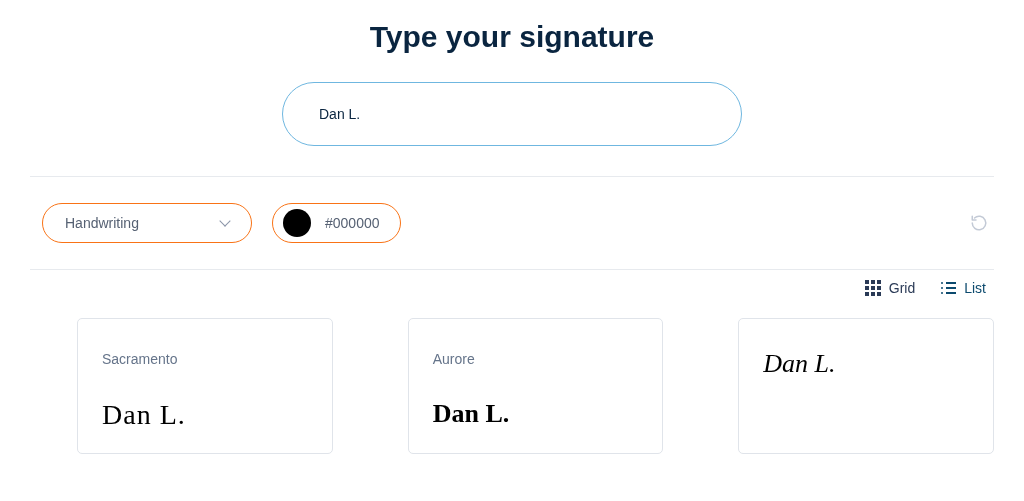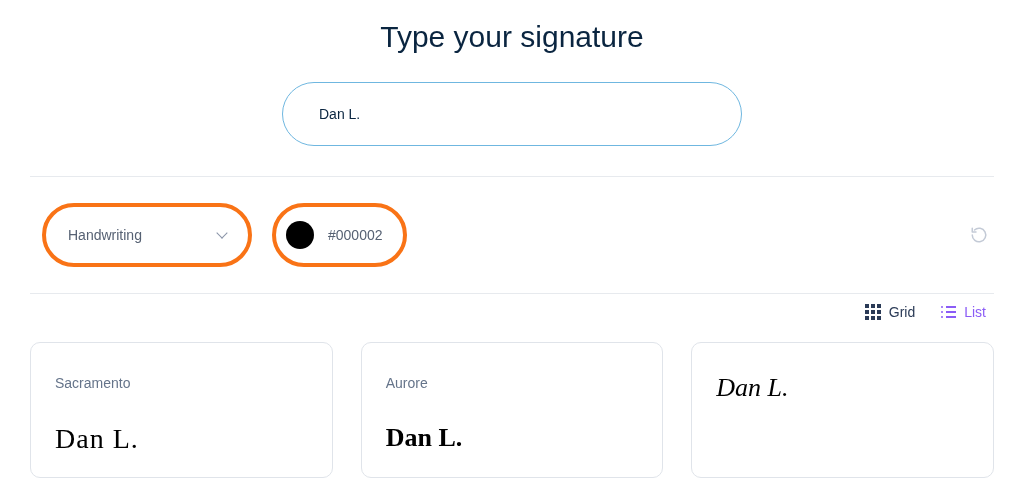--- a/index.html
+++ b/index.html
@@ -17,7 +17,7 @@
     .title {
       text-align: center;
       font-size: 30px;
-      font-weight: 400;
+      font-weight: 700;
       color: #0a2540;
       margin-bottom: 28px;
     }

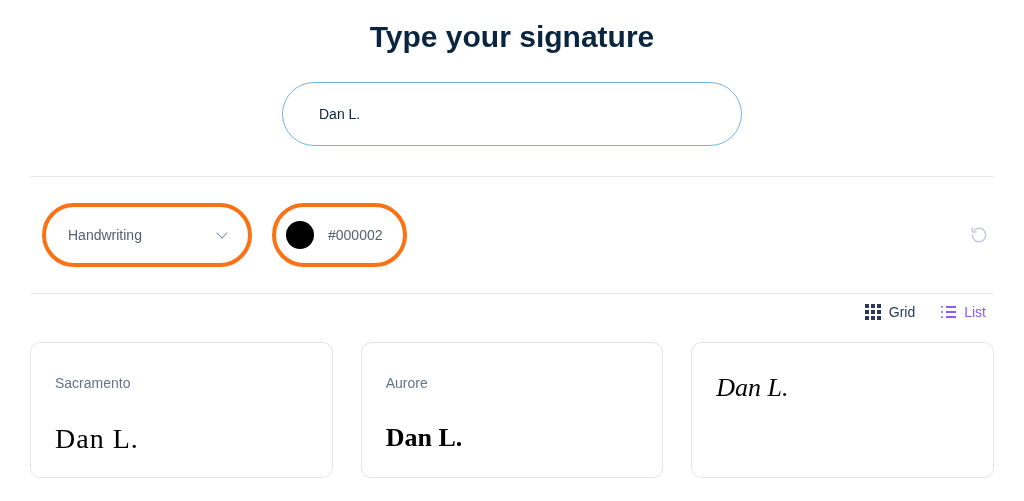--- a/index.html
+++ b/index.html
@@ -51,8 +51,8 @@
     }
     .toolbar-left { display: flex; gap: 20px; align-items: center; }
     .pill {
-      height: 64px;
-      border: 4px solid #f97316;
+      height: 40px;
+      border: 1px solid #f97316;
       border-radius: 999px;
       background: #fff;
       display: inline-flex;

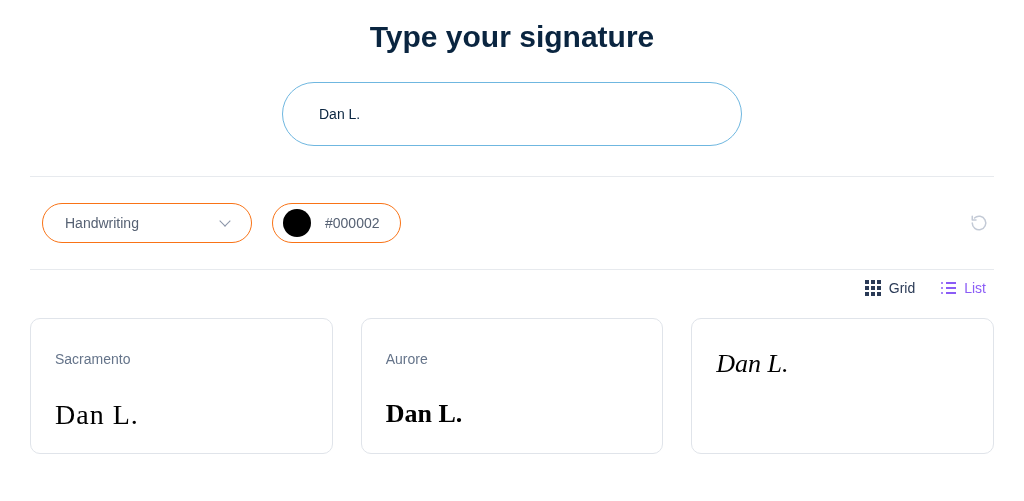--- a/index.html
+++ b/index.html
@@ -178,7 +178,7 @@
 
       <div class="pill color-pill">
         <span class="color-swatch" style="background:#000000"></span>
-        <span>#000002</span>
+        <span>#000000</span>
       </div>
 
     </div>

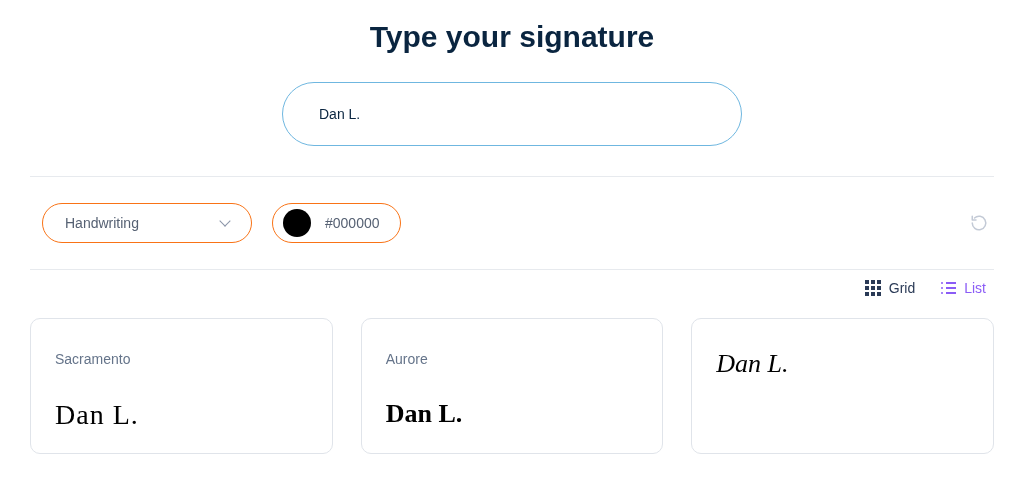--- a/index.html
+++ b/index.html
@@ -104,7 +104,7 @@
       cursor: pointer;
     }
     .view-active { color: #2a3a56; font-weight: 500; }
-    .view-inactive { color: #8b5cf6; align-items: center; }
+    .view-inactive { color: #0c4a6e; align-items: center; }
     .grid-icon {
       display: grid;
       grid-template-columns: repeat(3, 4px);

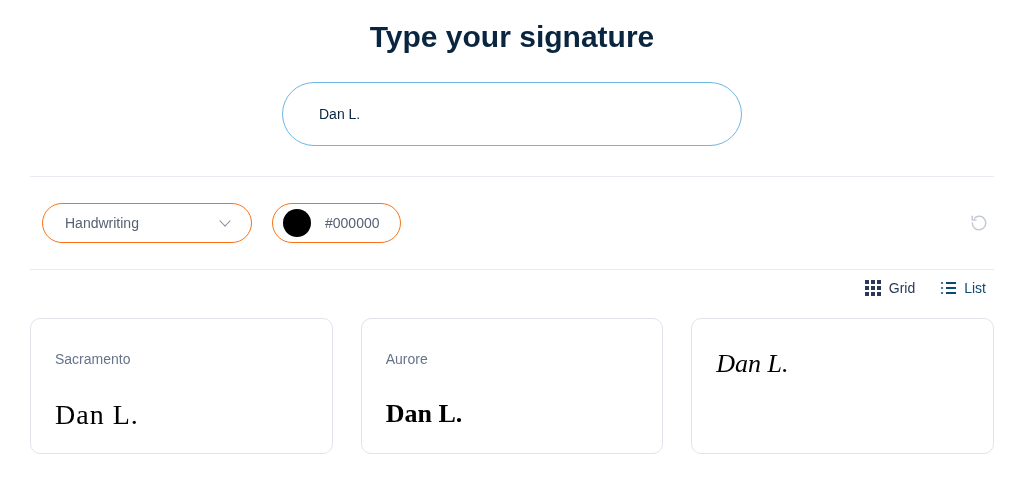--- a/index.html
+++ b/index.html
@@ -123,13 +123,14 @@
     .card {
       flex: 1;
       border: 1px solid #e0e4ea;
-      border-radius: 10px;
+      border-radius: 5px;
       padding: 32px 24px 24px 24px;
       background: #fff;
       cursor: pointer;
       display: flex;
       flex-direction: column;
       gap: 34px;
+      margin-left: 47px;
     }
     .card-title {
       font-size: 14px;

